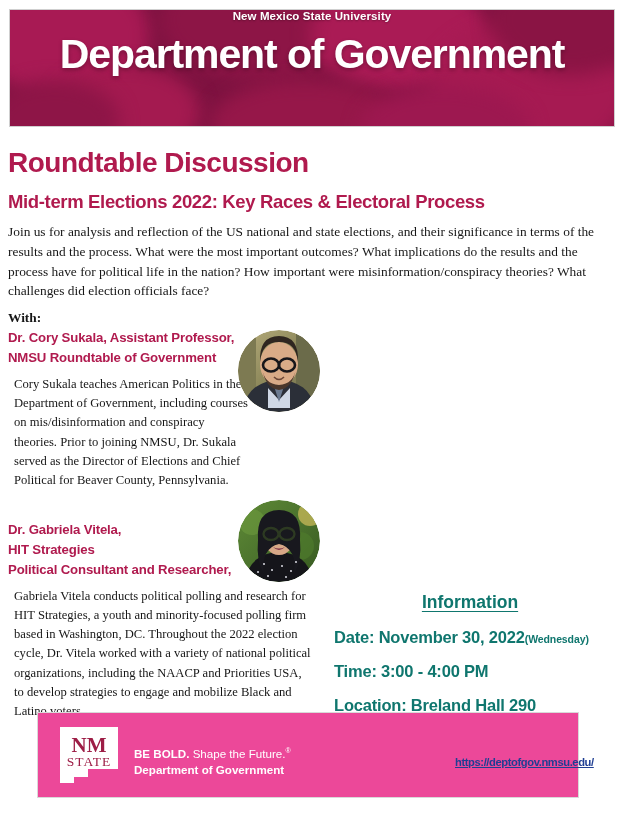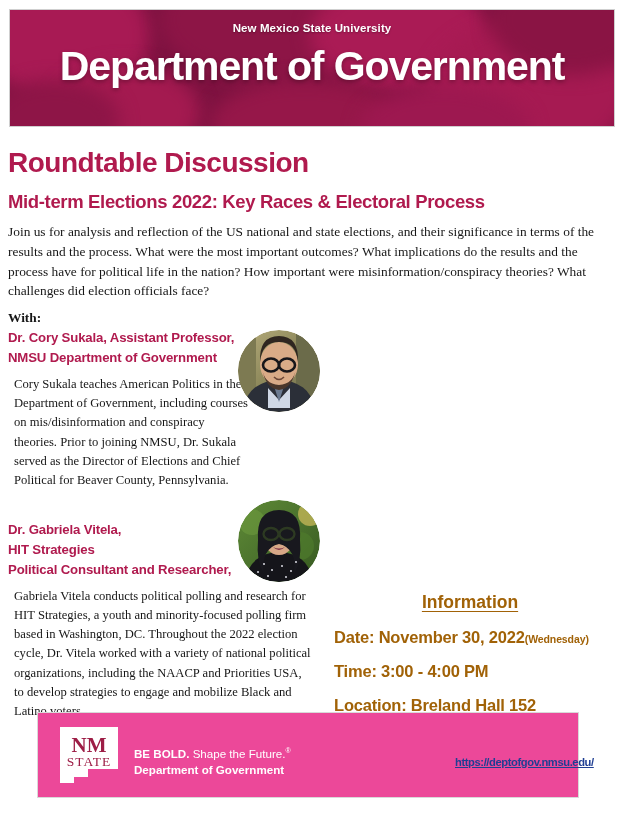--- a/index.html
+++ b/index.html
@@ -36,7 +36,6 @@
     position: relative;
     z-index: 3;
     text-align: center;
-    padding-top: 12px;
   }
   .univ {
     color: #ffffff;

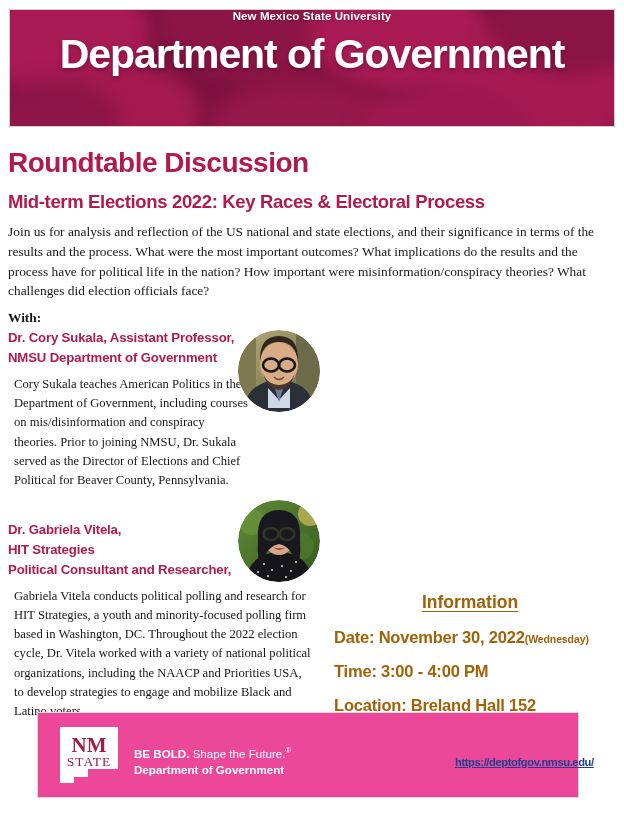--- a/index.html
+++ b/index.html
@@ -222,7 +222,7 @@
 
       <div class="leftcol">
         <div class="spk-name">Dr. Cory Sukala, Assistant Professor,</div>
-        <div class="spk-name" style="padding-top:1px">NMSU Department of Government</div>
+        <div class="spk-name" style="padding-top:1px">NMSU Roundtable of Government</div>
         <div class="spk-bio">Cory Sukala teaches American Politics in the Department of Government, including courses on mis/disinformation and conspiracy theories. Prior to joining NMSU, Dr. Sukala served as the Director of Elections and Chief Political for Beaver County, Pennsylvania.</div>
       </div>
 

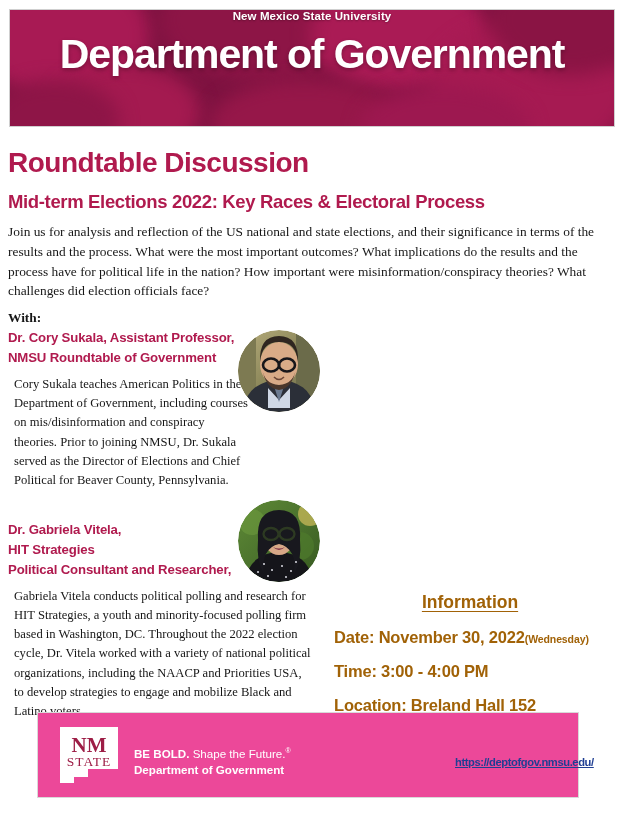--- a/index.html
+++ b/index.html
@@ -122,7 +122,7 @@
     position: absolute;
     left: 334px; top: 266px;
     width: 286px;
-    color: #a16207;
+    color: #0f766e;
   }
   .info-title {
     text-align: center;

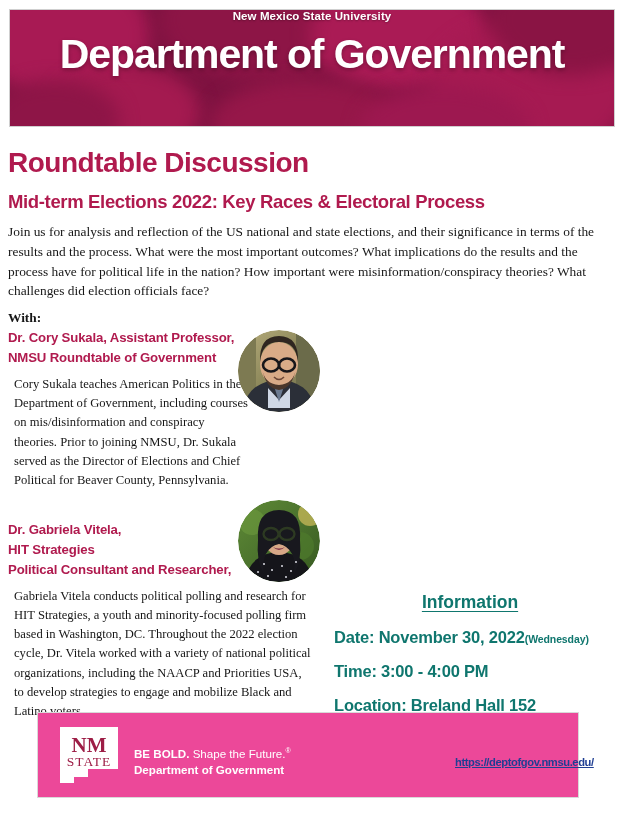--- a/index.html
+++ b/index.html
@@ -307,7 +307,7 @@
           <span>Date: November 30, 2022</span><span class="info-note">(Wednesday)</span>
         </div>
         <div class="info-line">Time: 3:00 - 4:00 PM</div>
-        <div class="info-line">Location: Breland Hall 152</div>
+        <div class="info-line">Location: Breland Hall 290</div>
         <div class="info-line">Contact: Marilyn Crawford</div>
         <div class="info-sub">575-646-4936, majacobs@nmsu.edu</div>
       </div>

